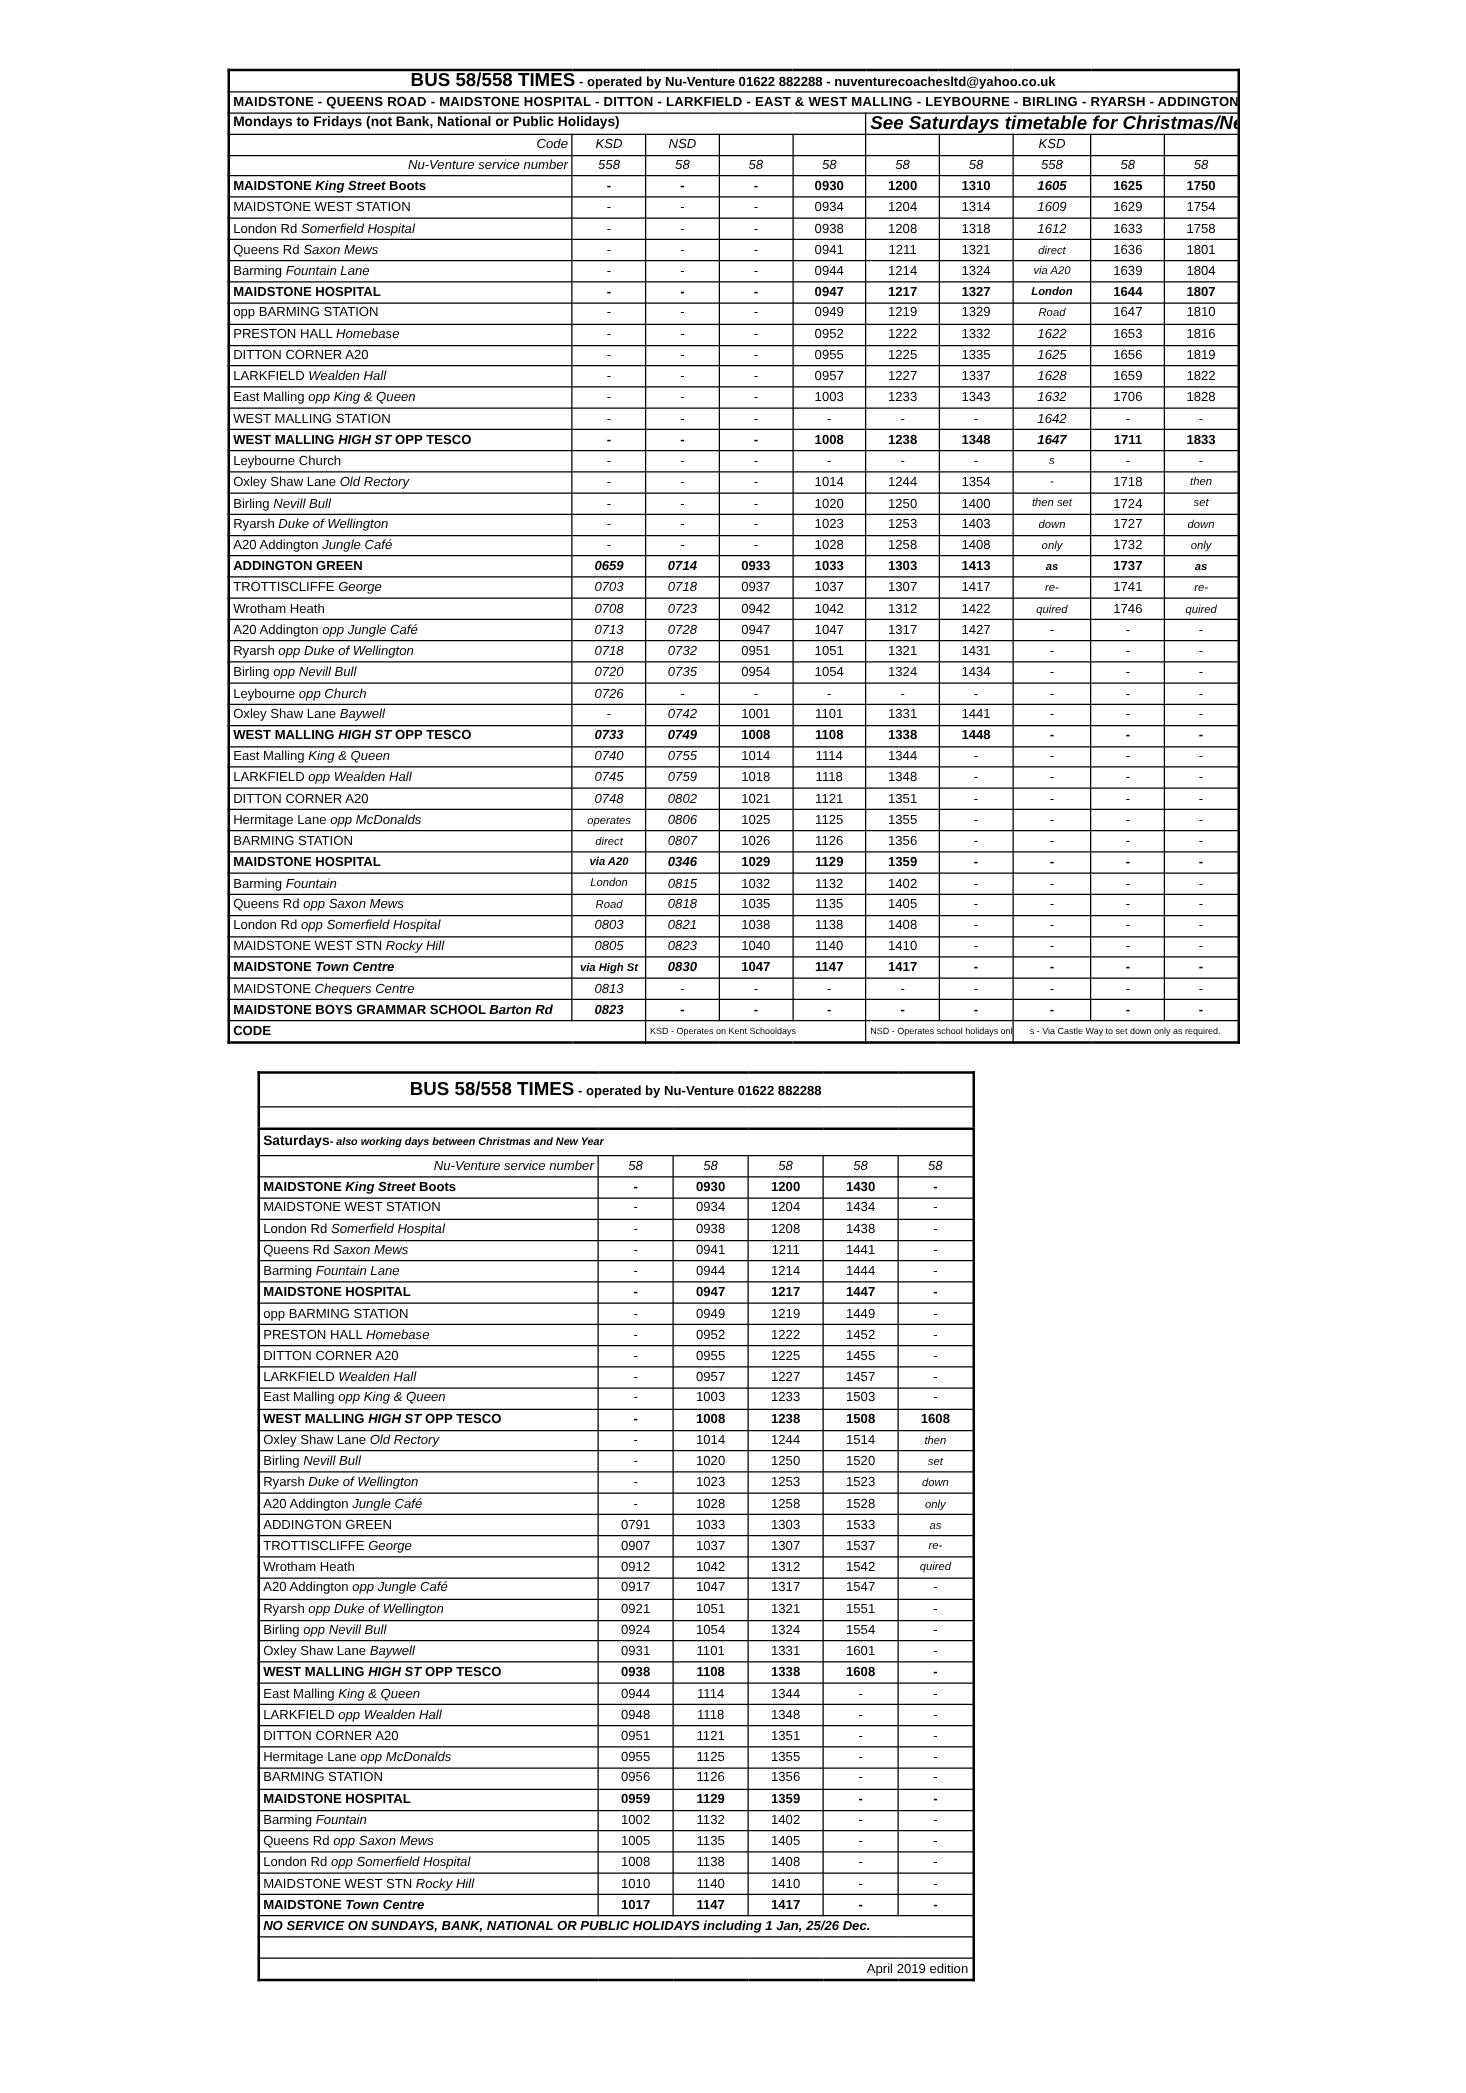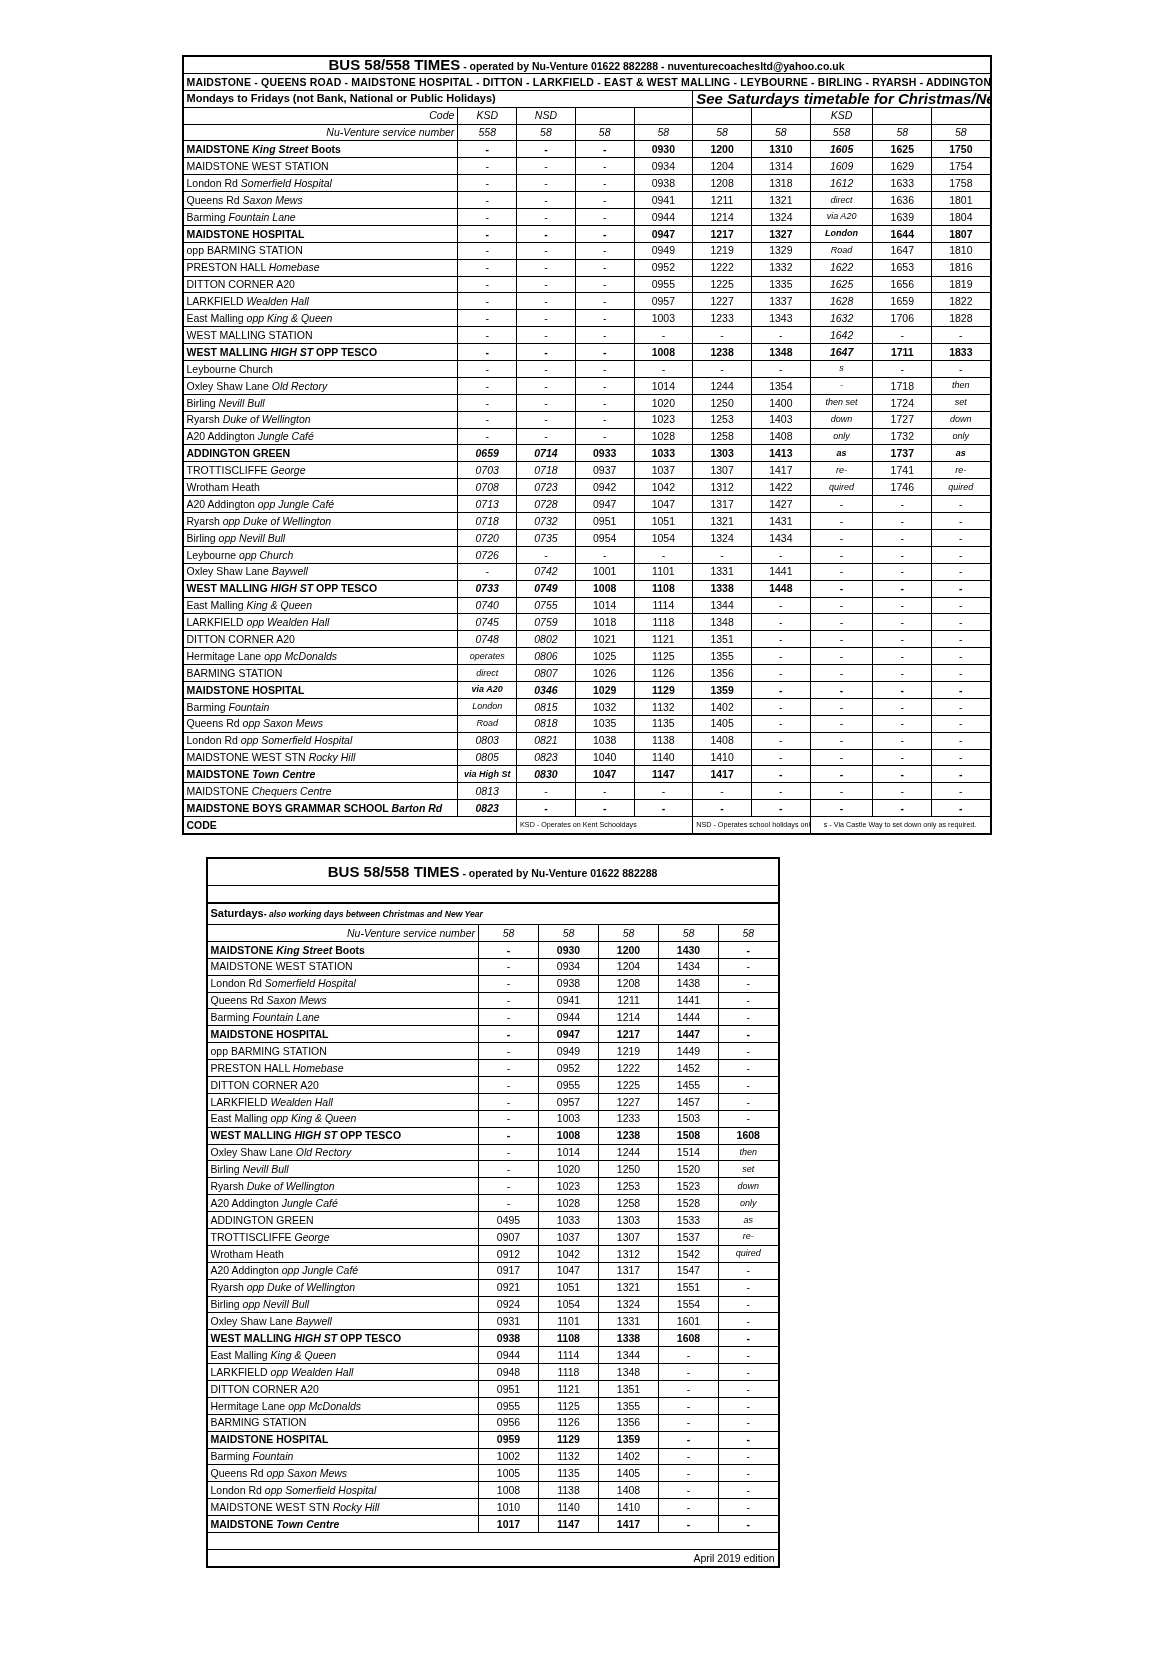--- a/index.html
+++ b/index.html
@@ -891,7 +891,7 @@
             </tr>
             <tr>
               <td class="stop"><span>ADDINGTON GREEN</span></td>
-              <td class="tm">0495</td>
+              <td class="tm">0791</td>
               <td class="tm">1033</td>
               <td class="tm">1303</td>
               <td class="tm">1533</td>

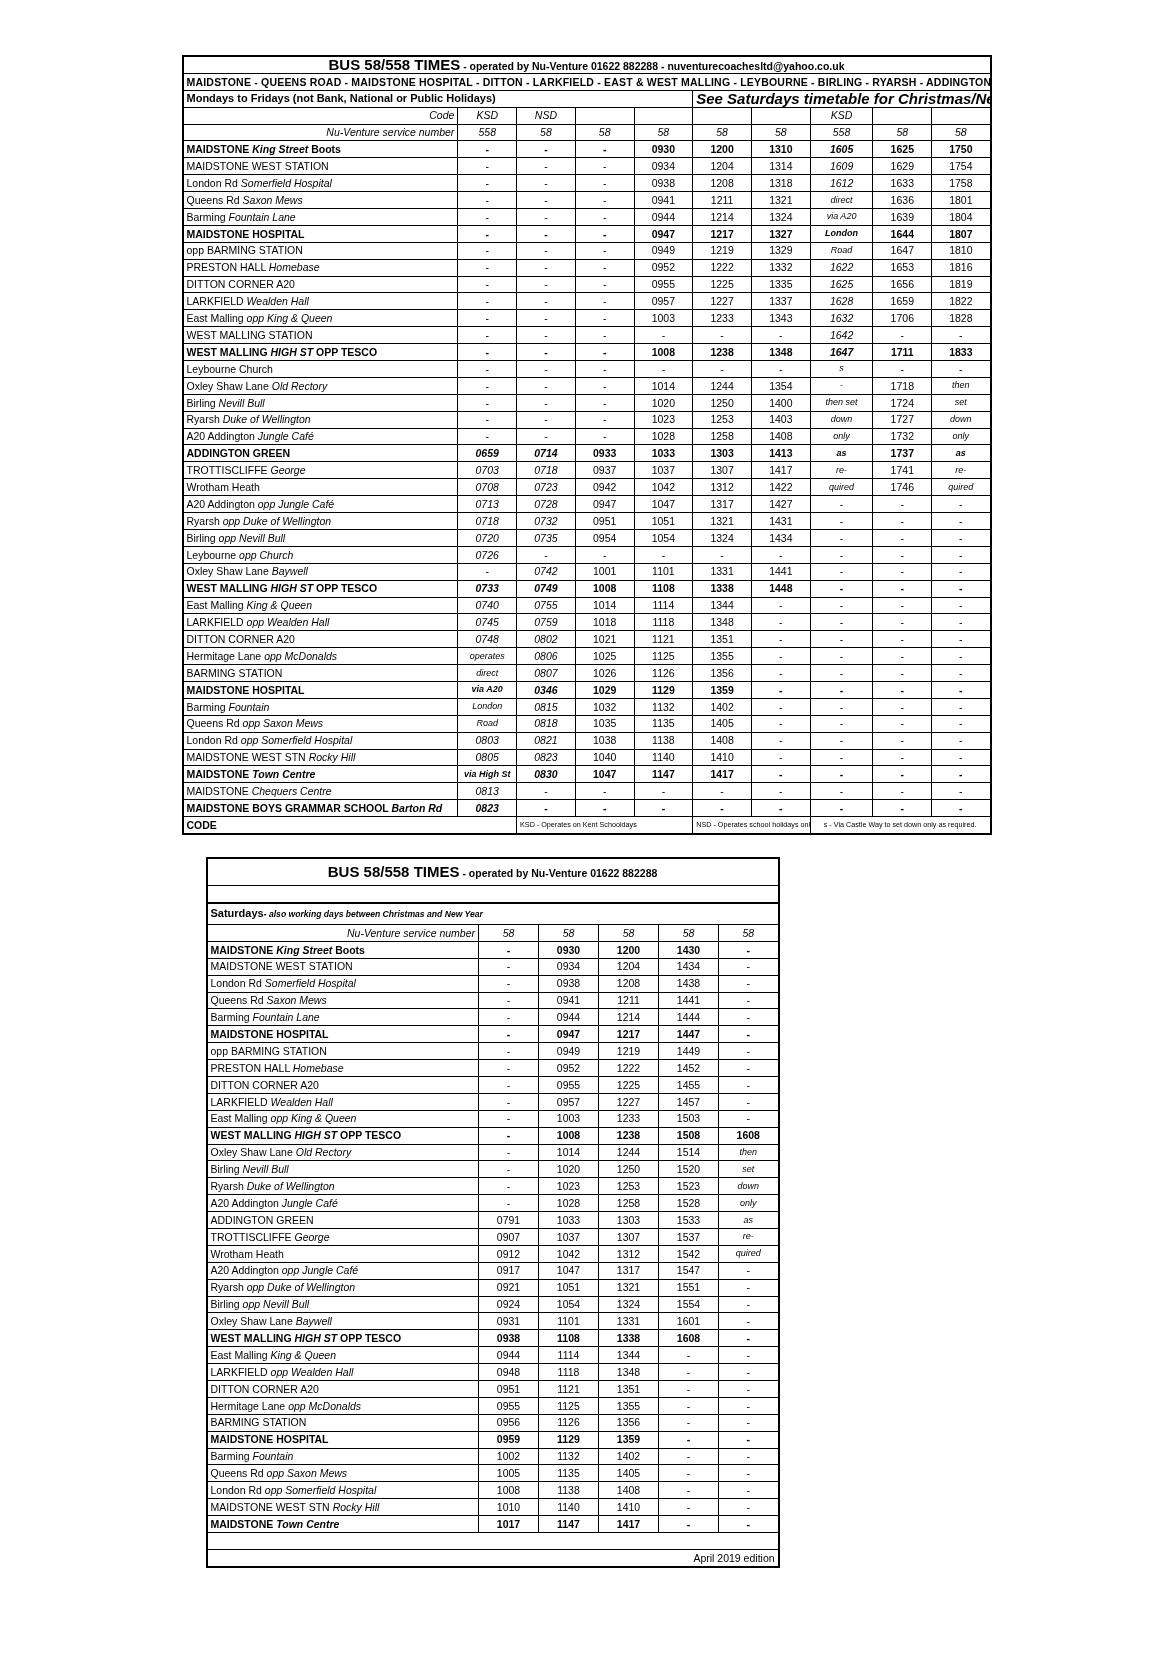--- a/index.html
+++ b/index.html
@@ -1043,6 +1043,9 @@
             </tr>
           </tbody>
         <tbody>
+          <tr class="noserv">
+            <td colspan="6">NO SERVICE ON SUNDAYS, BANK, NATIONAL OR PUBLIC HOLIDAYS including 1 Jan, 25/26 Dec.</td>
+          </tr>
           <tr class="blank2">
             <td colspan="6">&nbsp;</td>
           </tr>

